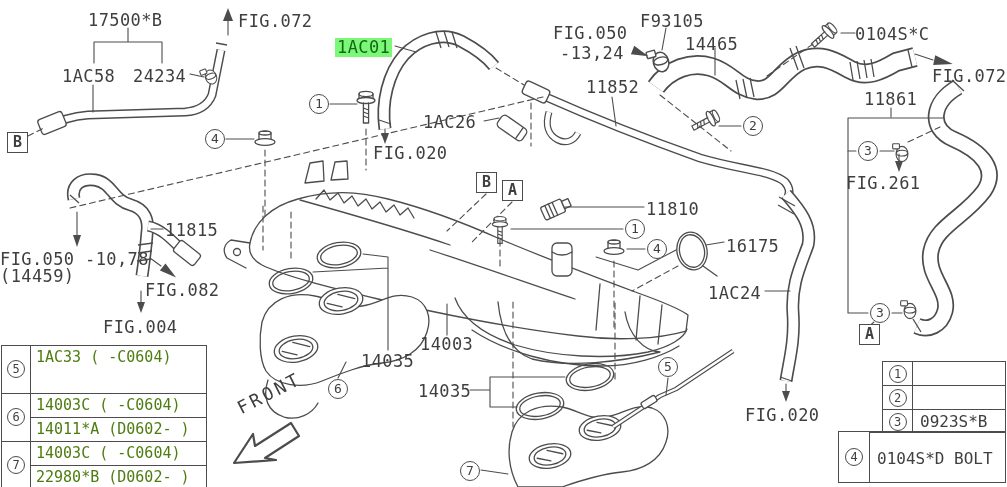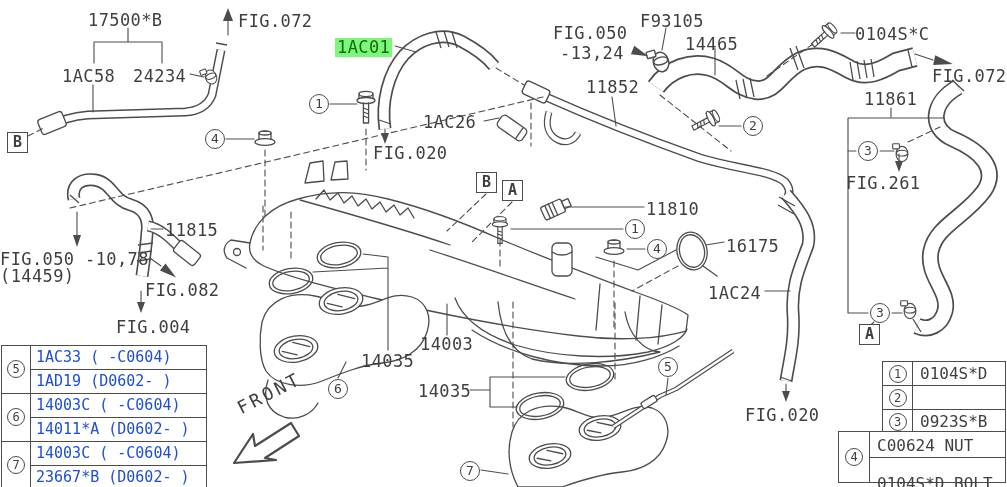--- a/index.html
+++ b/index.html
@@ -328,7 +328,7 @@
 <div class="lbl" style="left:0px;top:250px">FIG.050 -10,78</div>
 <div class="lbl" style="left:0px;top:267px">(14459)</div>
 <div class="lbl" style="left:145px;top:281px">FIG.082</div>
-<div class="lbl" style="left:116px;top:318px">FIG.004</div>
+<div class="lbl" style="left:103px;top:318px">FIG.004</div>
 <div class="lbl" style="left:420px;top:335px">14003</div>
 <div class="lbl" style="left:361px;top:352px">14035</div>
 <div class="lbl" style="left:418px;top:382px">14035</div>

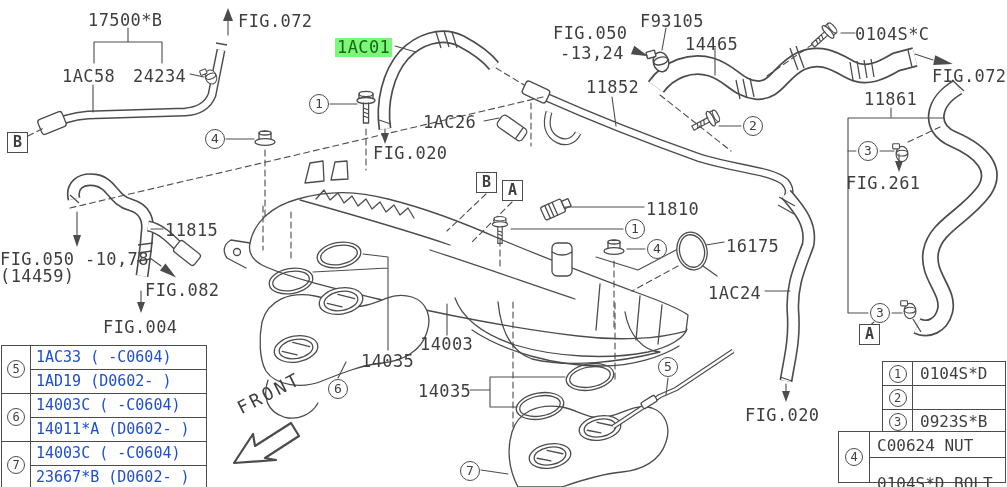--- a/index.html
+++ b/index.html
@@ -24,7 +24,7 @@
   .tgroup + .tgroup{border-top:1.4px solid #4c4c4c;}
   .tnum{grid-row:1 / span 2;border-right:1.4px solid #4c4c4c;display:flex;
         align-items:center;justify-content:center;}
-  .tval{padding:2px 0 0 5px;font:15px/19px "DejaVu Sans Mono",monospace;color:#1d4ed8;
+  .tval{padding:2px 0 0 5px;font:15px/19px "DejaVu Sans Mono",monospace;color:#4d7c0f;
         white-space:pre;cursor:pointer;}
   .tval + .tval{border-top:1.2px solid #4c4c4c;}
   .rtable{position:absolute;left:882px;top:361px;width:124px;border:1.4px solid #4c4c4c;

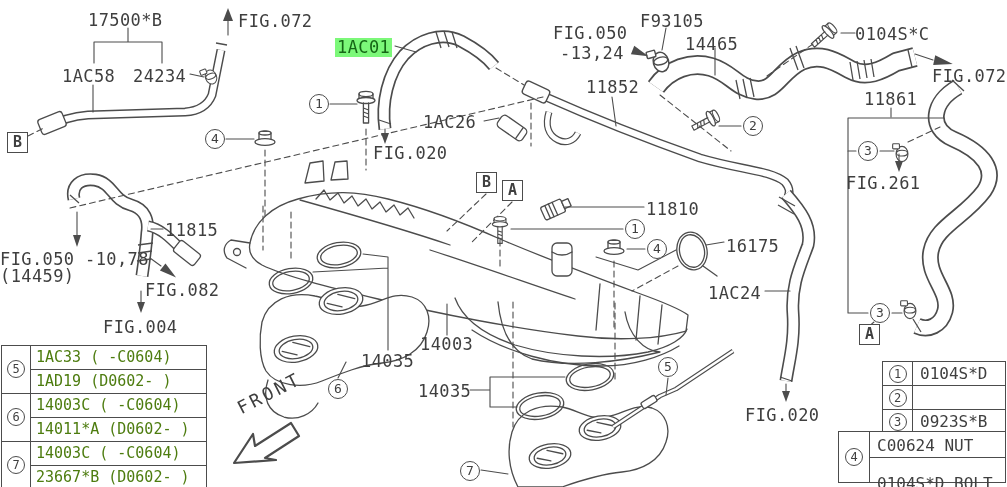--- a/index.html
+++ b/index.html
@@ -356,7 +356,6 @@
           <div class="circ-s">5</div>
         </div>
     <div class="tval">1AC33 ( -C0604)</div>
-    <div class="tval">1AD19 (D0602- )</div>
   </div>
   <div class="tgroup">
     <div class="tnum">

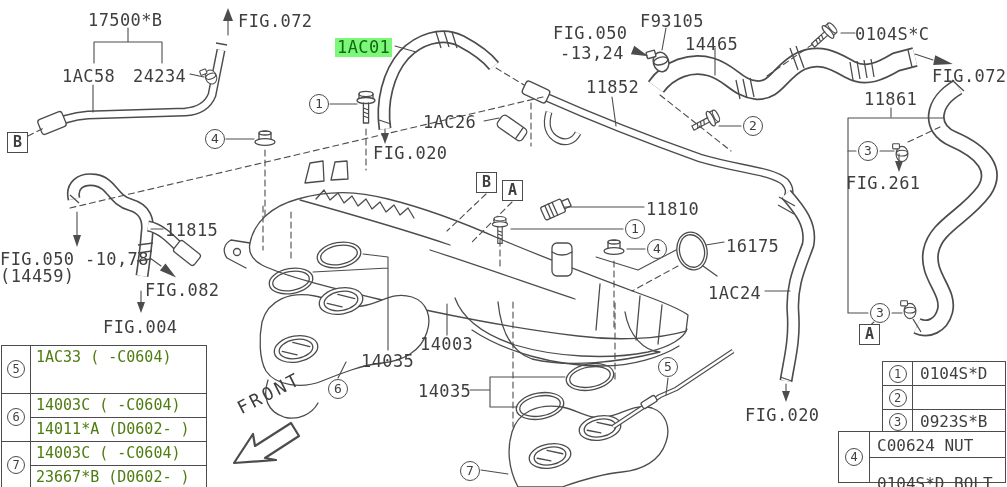--- a/index.html
+++ b/index.html
@@ -378,7 +378,6 @@
     <div class="rnum">
           <div class="circ-s">1</div>
         </div>
-    <div class="rval">0104S*D</div>
   </div>
   <div class="rrow">
     <div class="rnum">

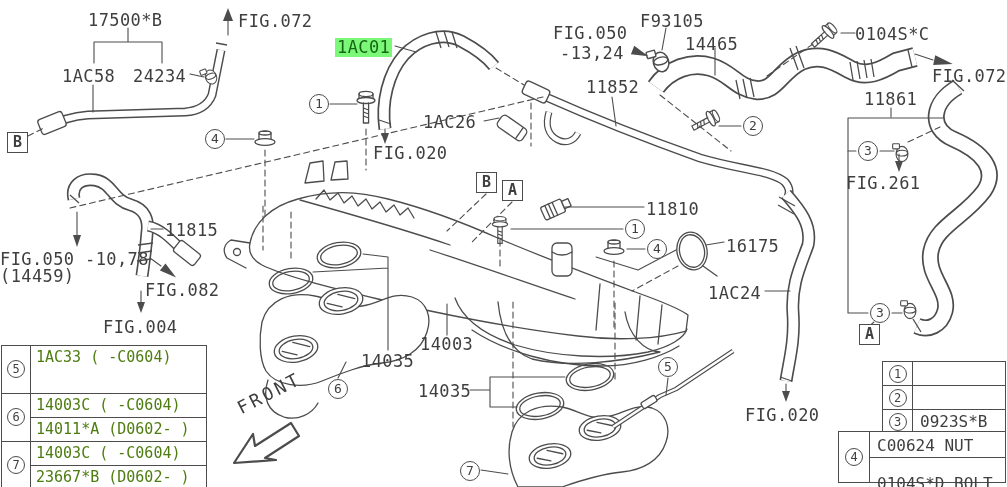--- a/index.html
+++ b/index.html
@@ -396,7 +396,6 @@
   <div class="tnum">
         <div class="circ-s">4</div>
       </div>
-  <div class="rval" style="padding-top:4px">C00624 NUT</div>
   <div class="rval" style="padding-top:16px;border-top:1.2px solid #4c4c4c">0104S*D BOLT</div>
 </div>
 

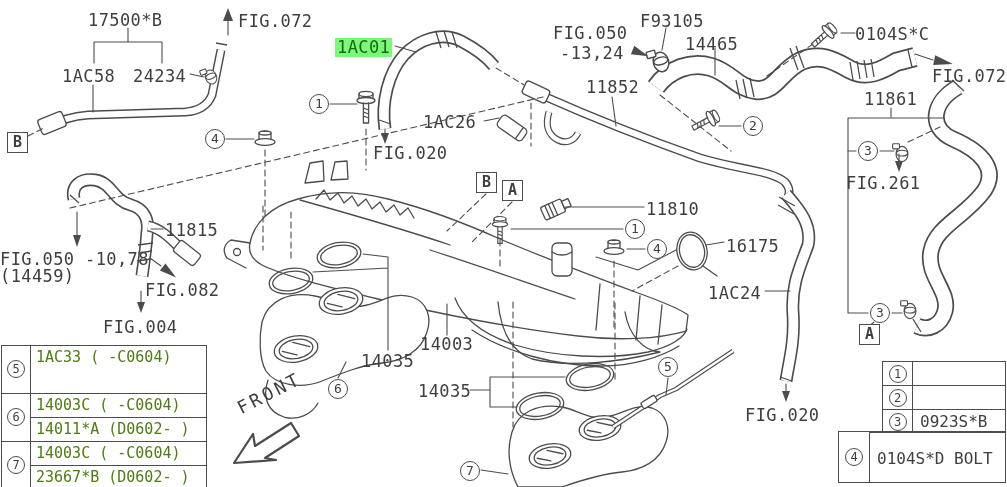--- a/index.html
+++ b/index.html
@@ -369,7 +369,7 @@
           <div class="circ-s">7</div>
         </div>
     <div class="tval">14003C ( -C0604)</div>
-    <div class="tval">23667*B (D0602- )</div>
+    <div class="tval">22980*B (D0602- )</div>
   </div>
 </div>
 

